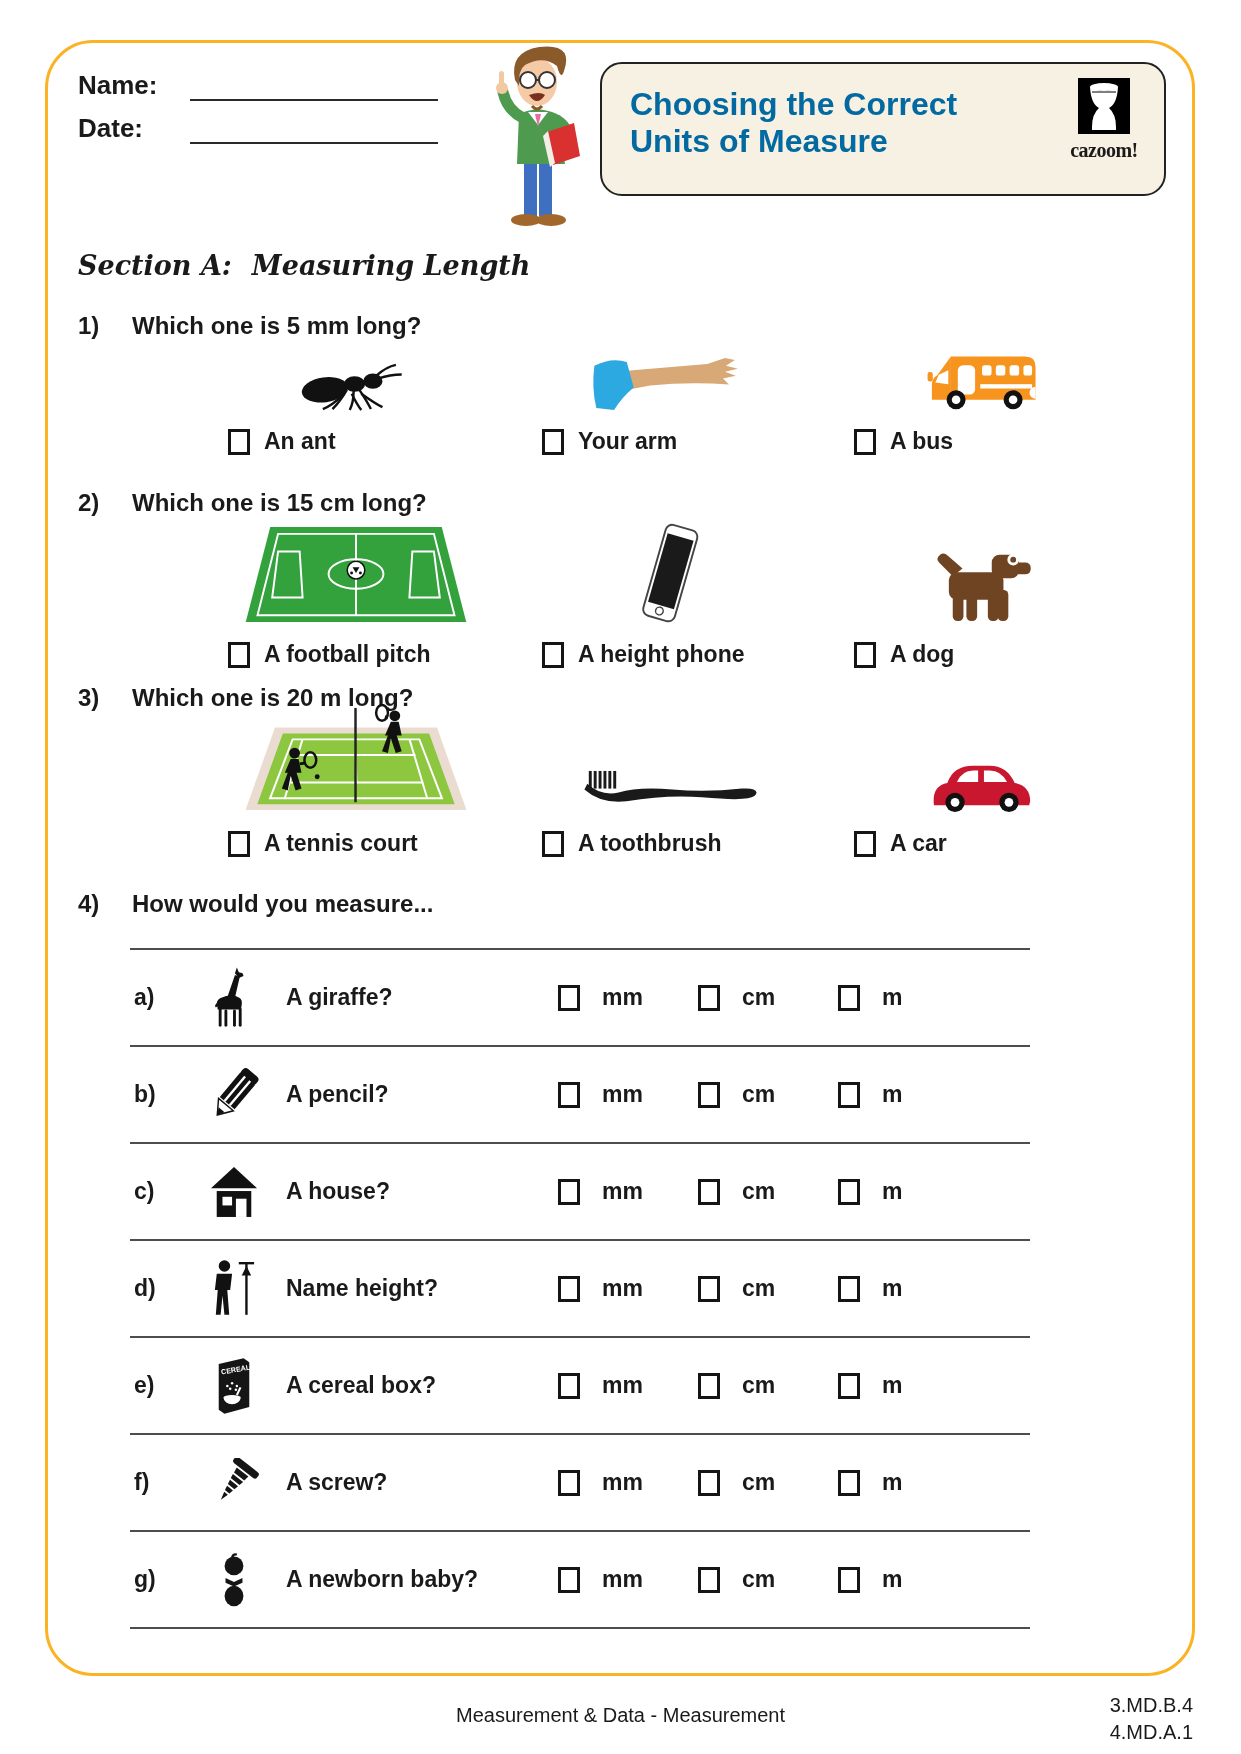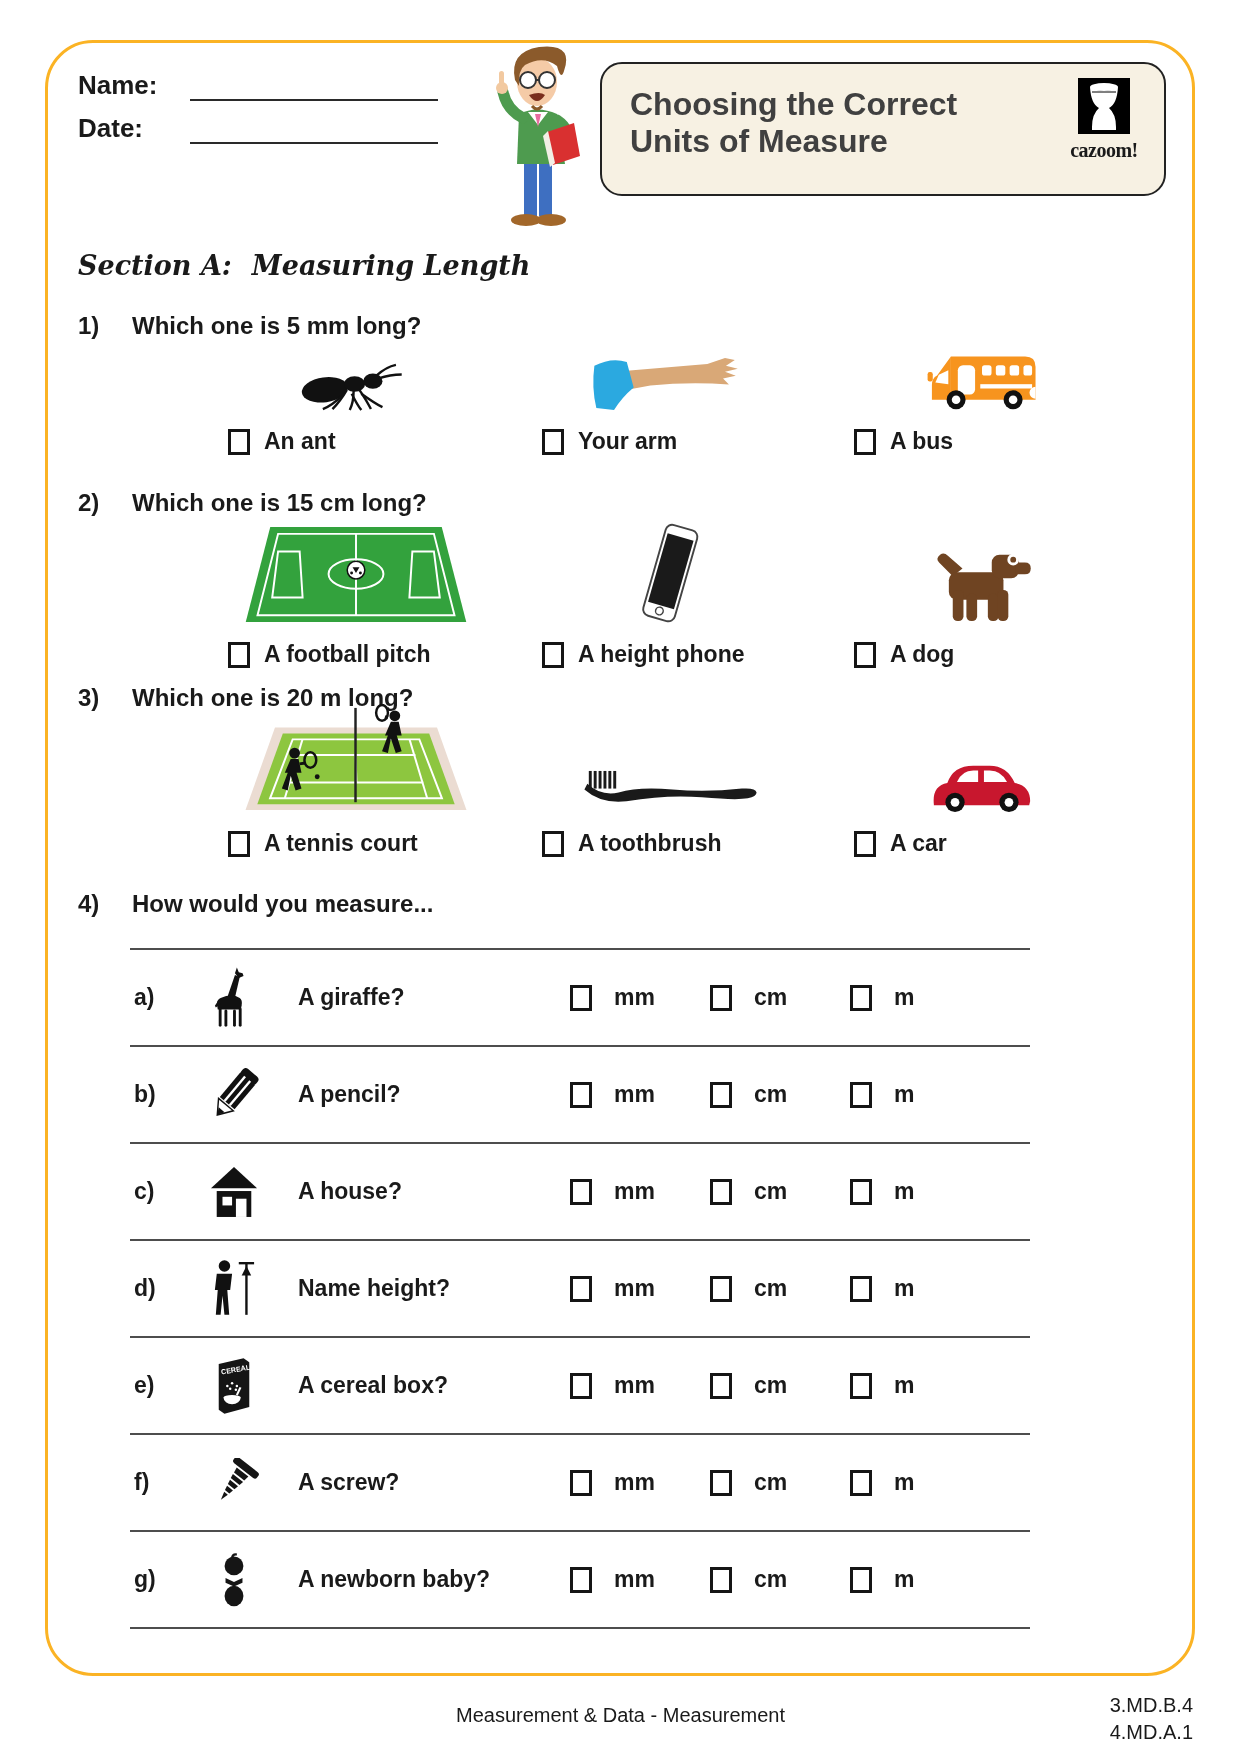--- a/index.html
+++ b/index.html
@@ -15,7 +15,7 @@
   .teacher{position:absolute;left:476px;top:40px;}
   .title-box{position:absolute;left:600px;top:62px;width:566px;height:134px;
              background:#F7F1E3;border:2.5px solid #222;border-radius:22px;box-sizing:border-box;}
-  .title-text{position:absolute;left:28px;top:22px;font-size:32px;font-weight:bold;color:#404040;line-height:1.17;}
+  .title-text{position:absolute;left:28px;top:22px;font-size:32px;font-weight:bold;color:#0369a1;line-height:1.17;}
   .logo{position:absolute;right:16px;top:14px;width:88px;text-align:center;}
   .logo-text{font-family:"Liberation Serif",serif;font-weight:bold;font-size:20px;margin-top:1px;letter-spacing:-0.5px;}
 

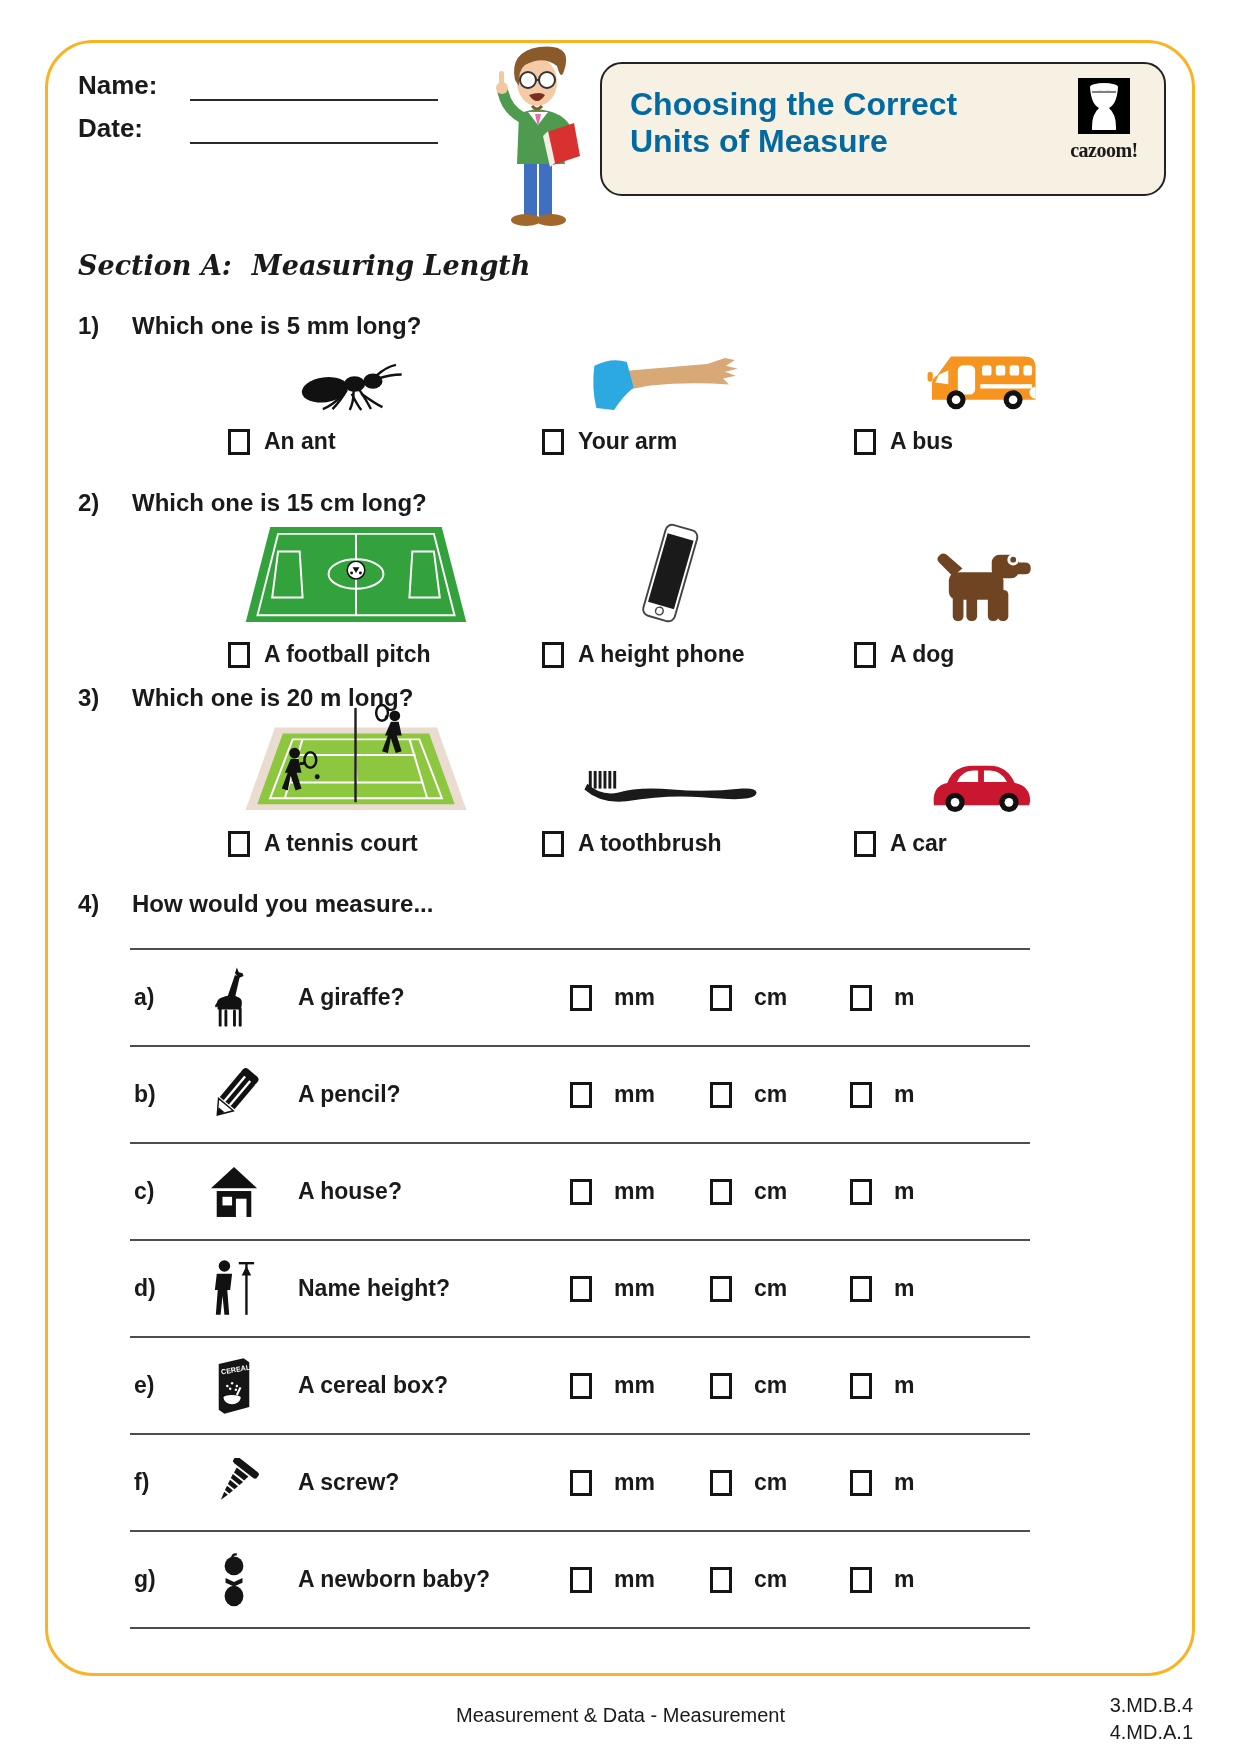--- a/index.html
+++ b/index.html
@@ -42,7 +42,7 @@
   .trow{height:95px;display:flex;align-items:center;border-bottom:2px solid #4d4d4d;}
   .c-letter{width:52px;font-size:23px;font-weight:bold;padding-left:4px;box-sizing:border-box;}
   .c-icon{width:104px;display:flex;justify-content:center;align-items:center;}
-  .c-q{width:272px;font-size:23px;font-weight:bold;margin-left:12px;}
+  .c-q{width:272px;font-size:23px;font-weight:bold;}
   .c-unit{width:140px;display:flex;align-items:center;gap:22px;font-size:23px;font-weight:bold;}
 
   

